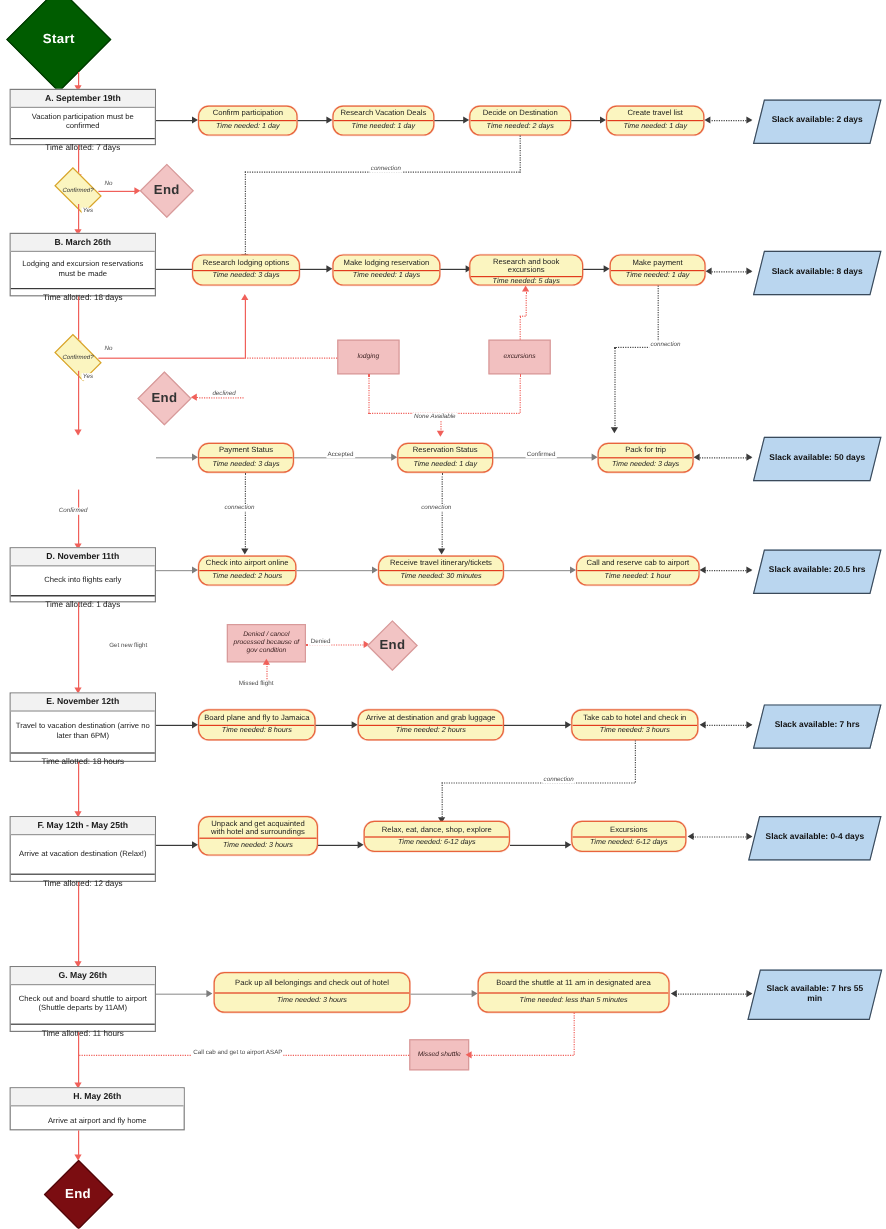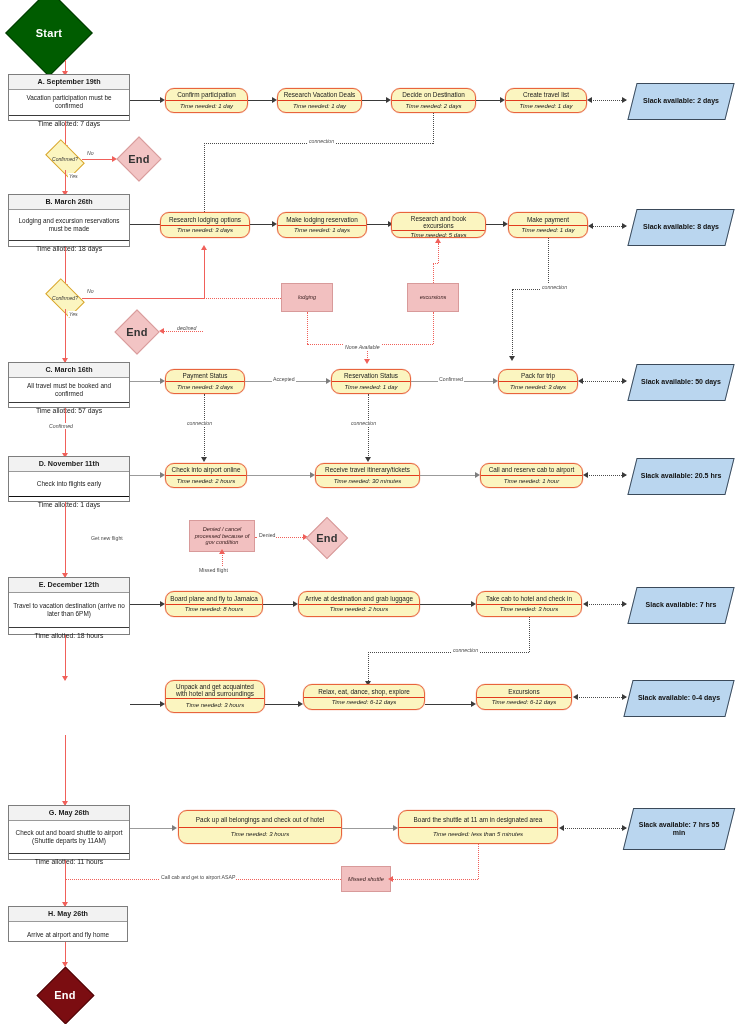--- a/index.html
+++ b/index.html
@@ -290,11 +290,6 @@
   <div class="arw arw-d abs" style="left:509px;top:356px;"></div>
   <div class="elabel abs" style="left:541px;top:284px;">connection</div>
 
-  <div class="abs mile" style="left:8px;top:362px;width:122px;height:46px;">
-    <div class="m-title">C. March 16th</div>
-    <div class="m-desc" style="height:16px;">All travel must be booked and confirmed</div>
-    <div class="m-time">Time allotted: 57 days</div>
-  </div>
   <div class="ln h-gry abs" style="left:130px;top:381px;width:32px;"></div>
   <div class="arw arw-r-gry abs" style="left:160px;top:378px;"></div>
 

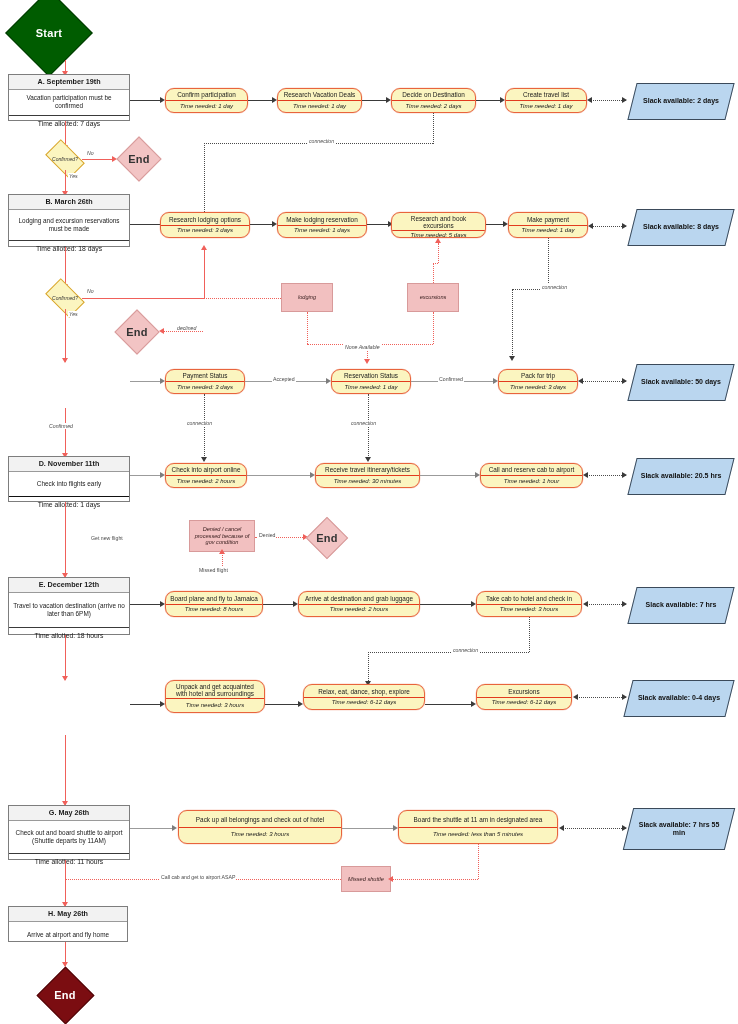--- a/index.html
+++ b/index.html
@@ -388,7 +388,7 @@
   </div>
 
   <div class="abs mile" style="left:8px;top:577px;width:122px;height:58px;">
-    <div class="m-title">E. December 12th</div>
+    <div class="m-title">E. November 12th</div>
     <div class="m-desc" style="height:26px;">Travel to vacation destination (arrive no later than 6PM)</div>
     <div class="m-time">Time allotted: 18 hours</div>
   </div>

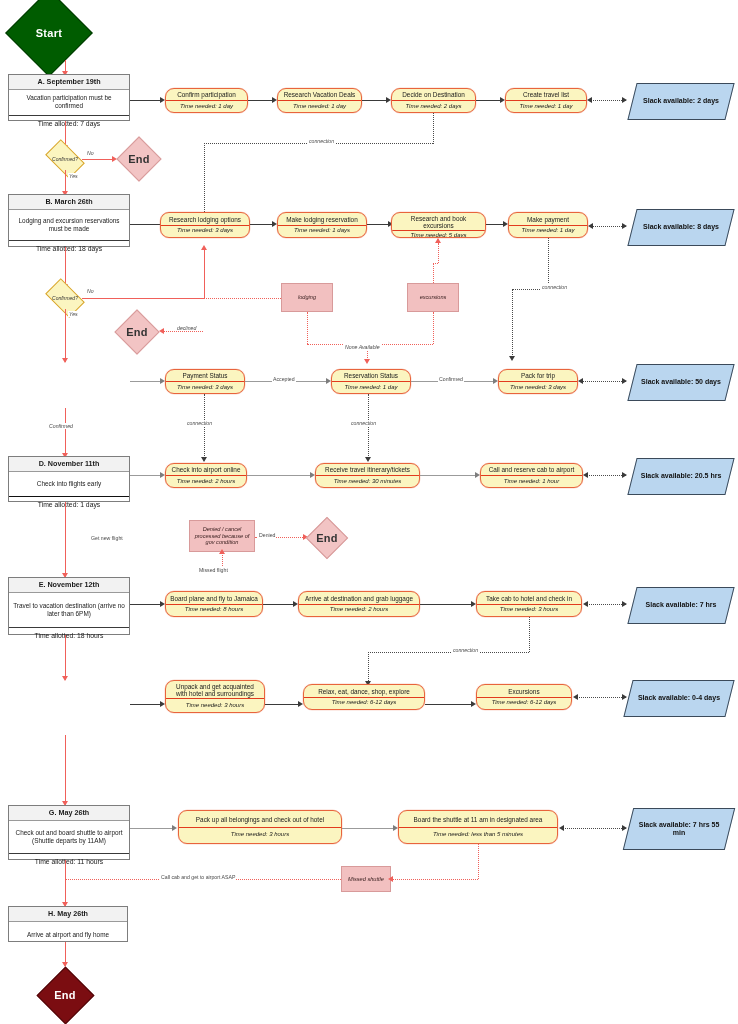--- a/index.html
+++ b/index.html
@@ -430,6 +430,11 @@
   <div class="arw arw-d abs" style="left:365px;top:681px;"></div>
   <div class="elabel abs" style="left:452px;top:647px;">connection</div>
 
+  <div class="abs mile" style="left:8px;top:680px;width:122px;height:55px;">
+    <div class="m-title">F. May 12th - May 25th</div>
+    <div class="m-desc" style="height:24px;">Arrive at vacation destination (Relax!)</div>
+    <div class="m-time">Time allotted: 12 days</div>
+  </div>
   <div class="ln h-blk abs" style="left:130px;top:704px;width:32px;"></div>
   <div class="arw arw-r abs" style="left:160px;top:701px;"></div>
 

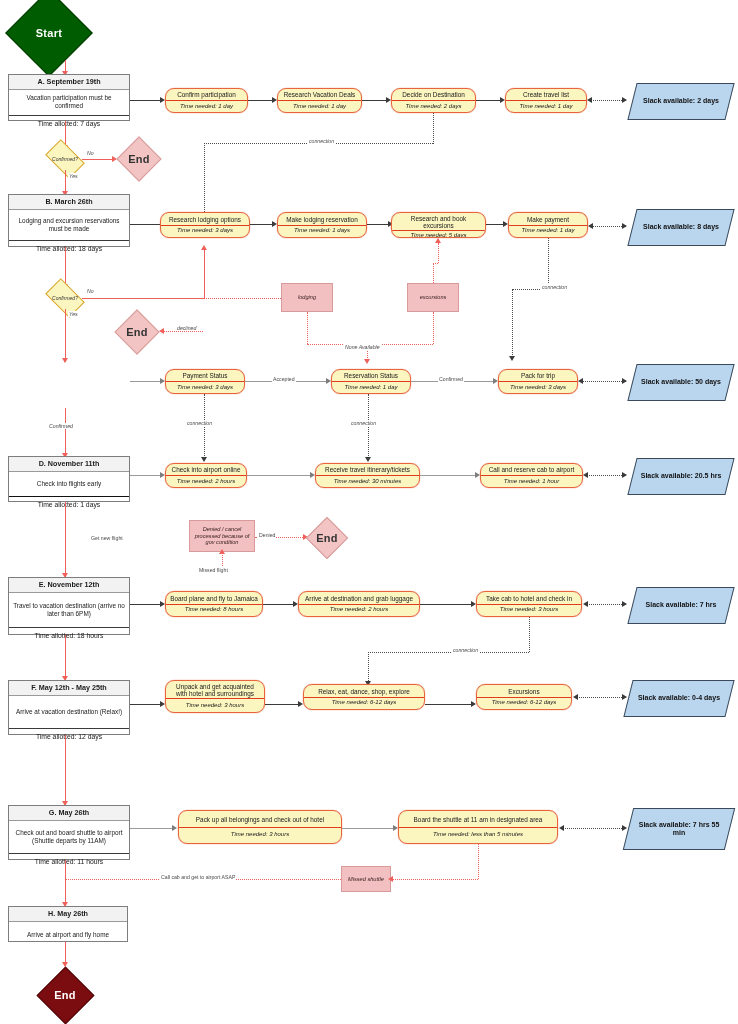--- a/index.html
+++ b/index.html
@@ -507,7 +507,7 @@
   <div class="ln h-rdot abs" style="left:66px;top:879px;width:275px;"></div>
   <div class="elabel plain abs" style="left:160px;top:874px;">Call cab and get to airport ASAP</div>
 
-  <div class="abs mile" style="left:8px;top:906px;width:120px;height:36px;">
+  <div class="abs mile" style="left:8px;top:906px;width:146px;height:36px;">
     <div class="m-title">H. May 26th</div>
     <div class="m-desc" style="height:19px;">Arrive at airport and fly home</div>
   </div>

